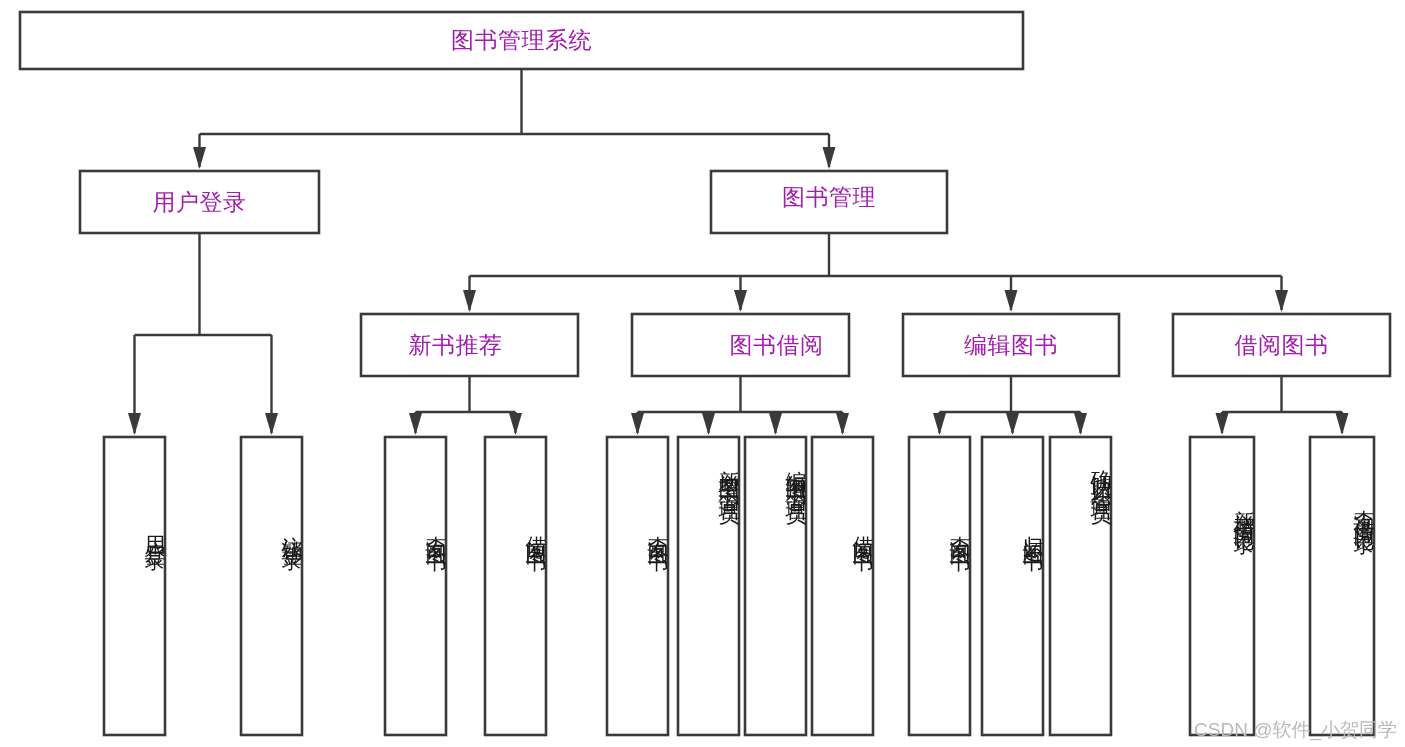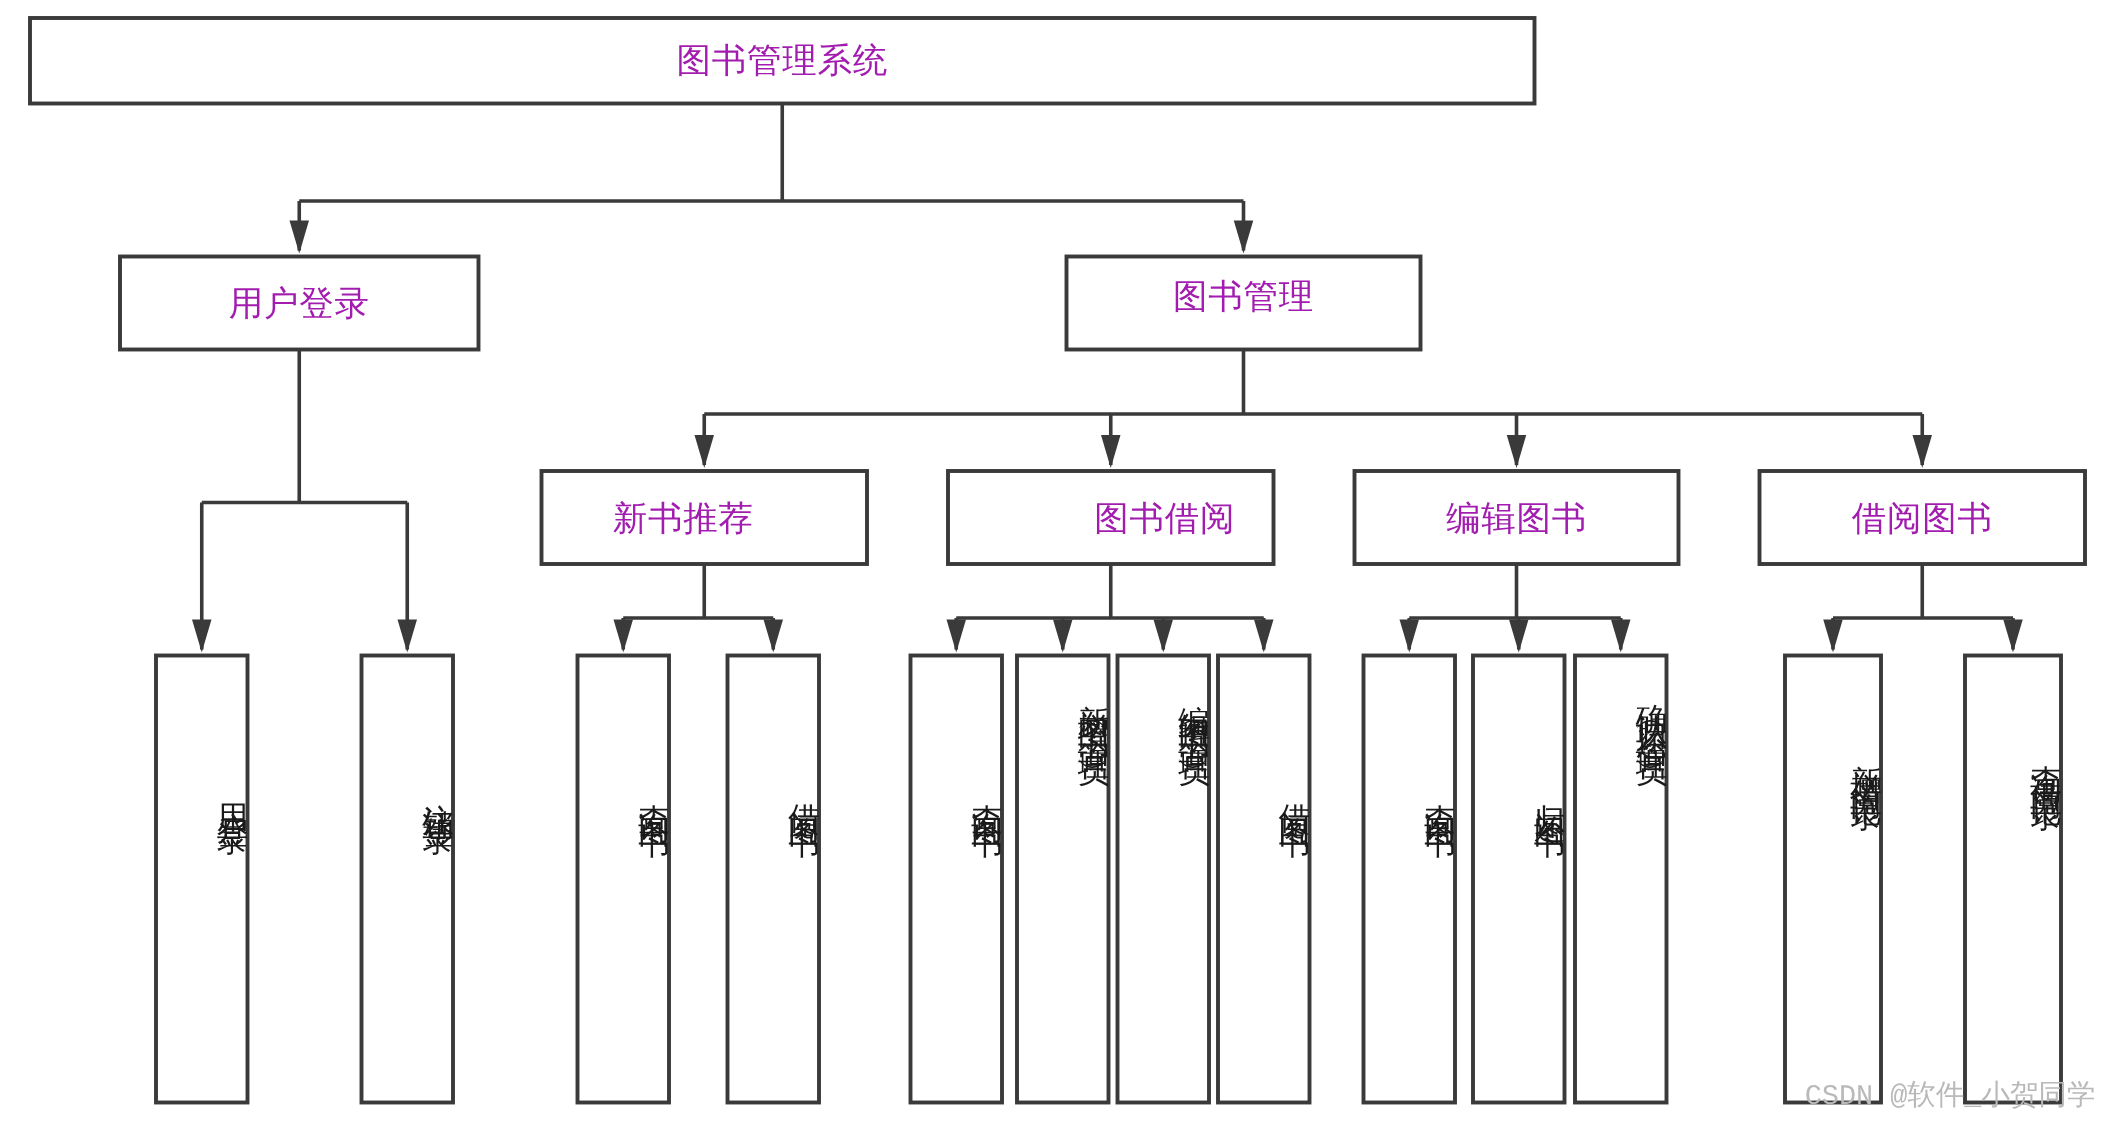--- a/index.html
+++ b/index.html
@@ -78,7 +78,7 @@
     bottom: 4px;
     color: #b9b9b9;
     font-size: 19px;
-    font-family: Liberation Mono, monospace;
+    font-family: Liberation Sans, sans-serif;
     white-space: nowrap;
     pointer-events: none;
     text-align: center;

